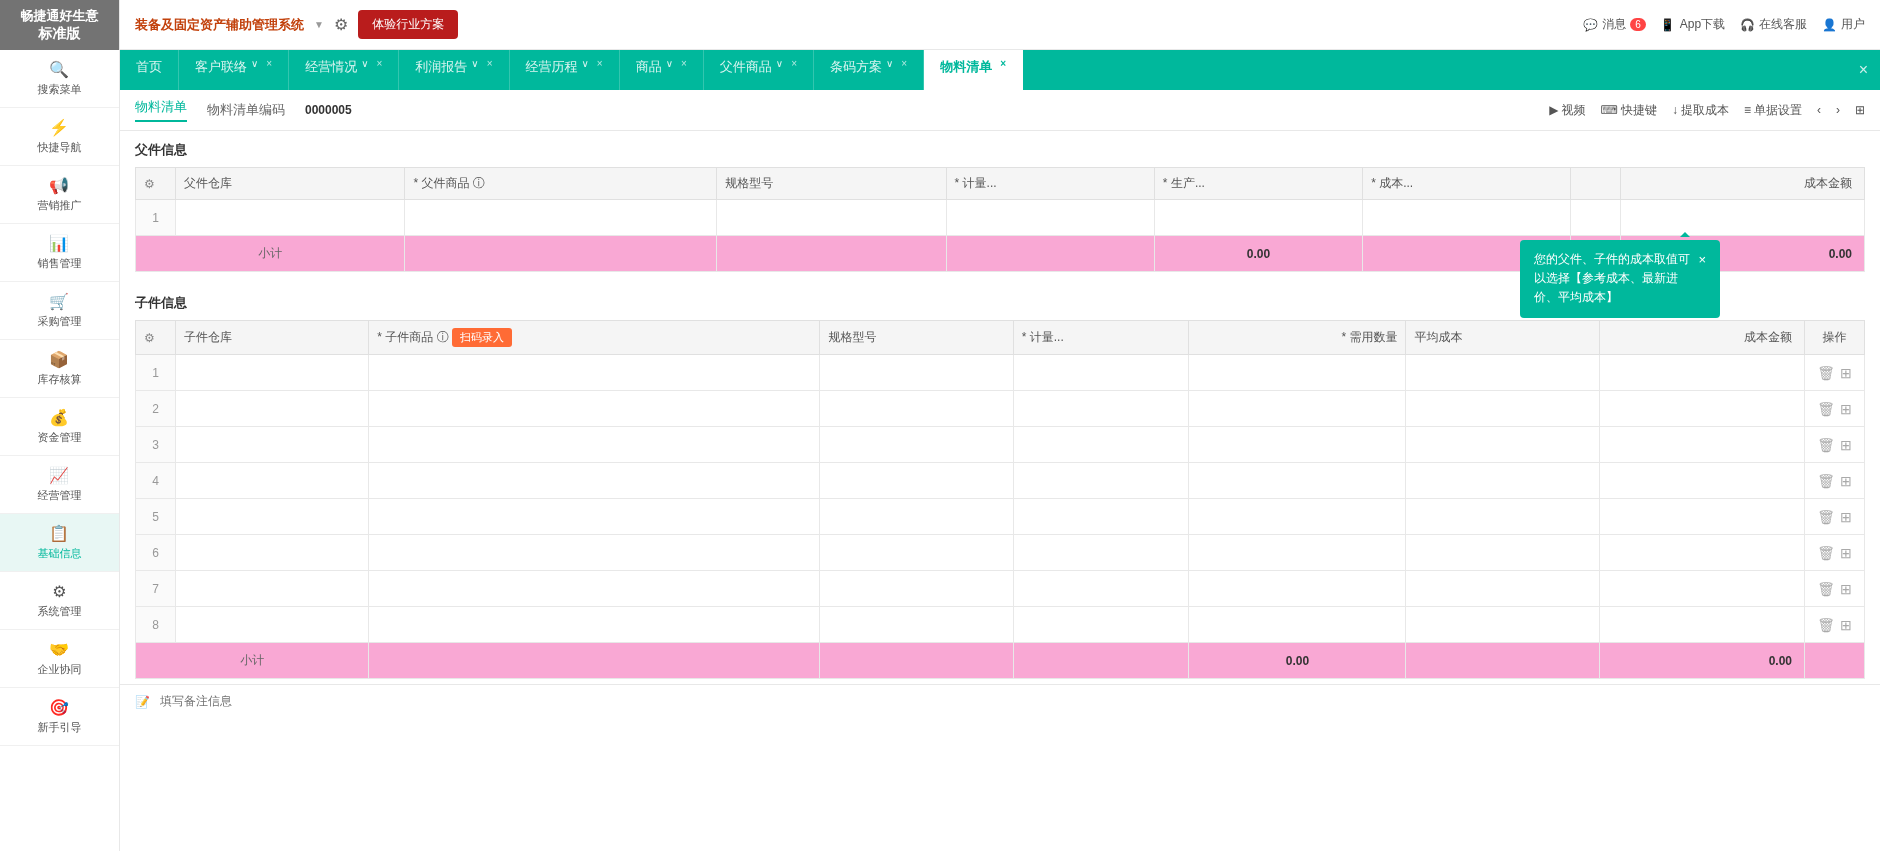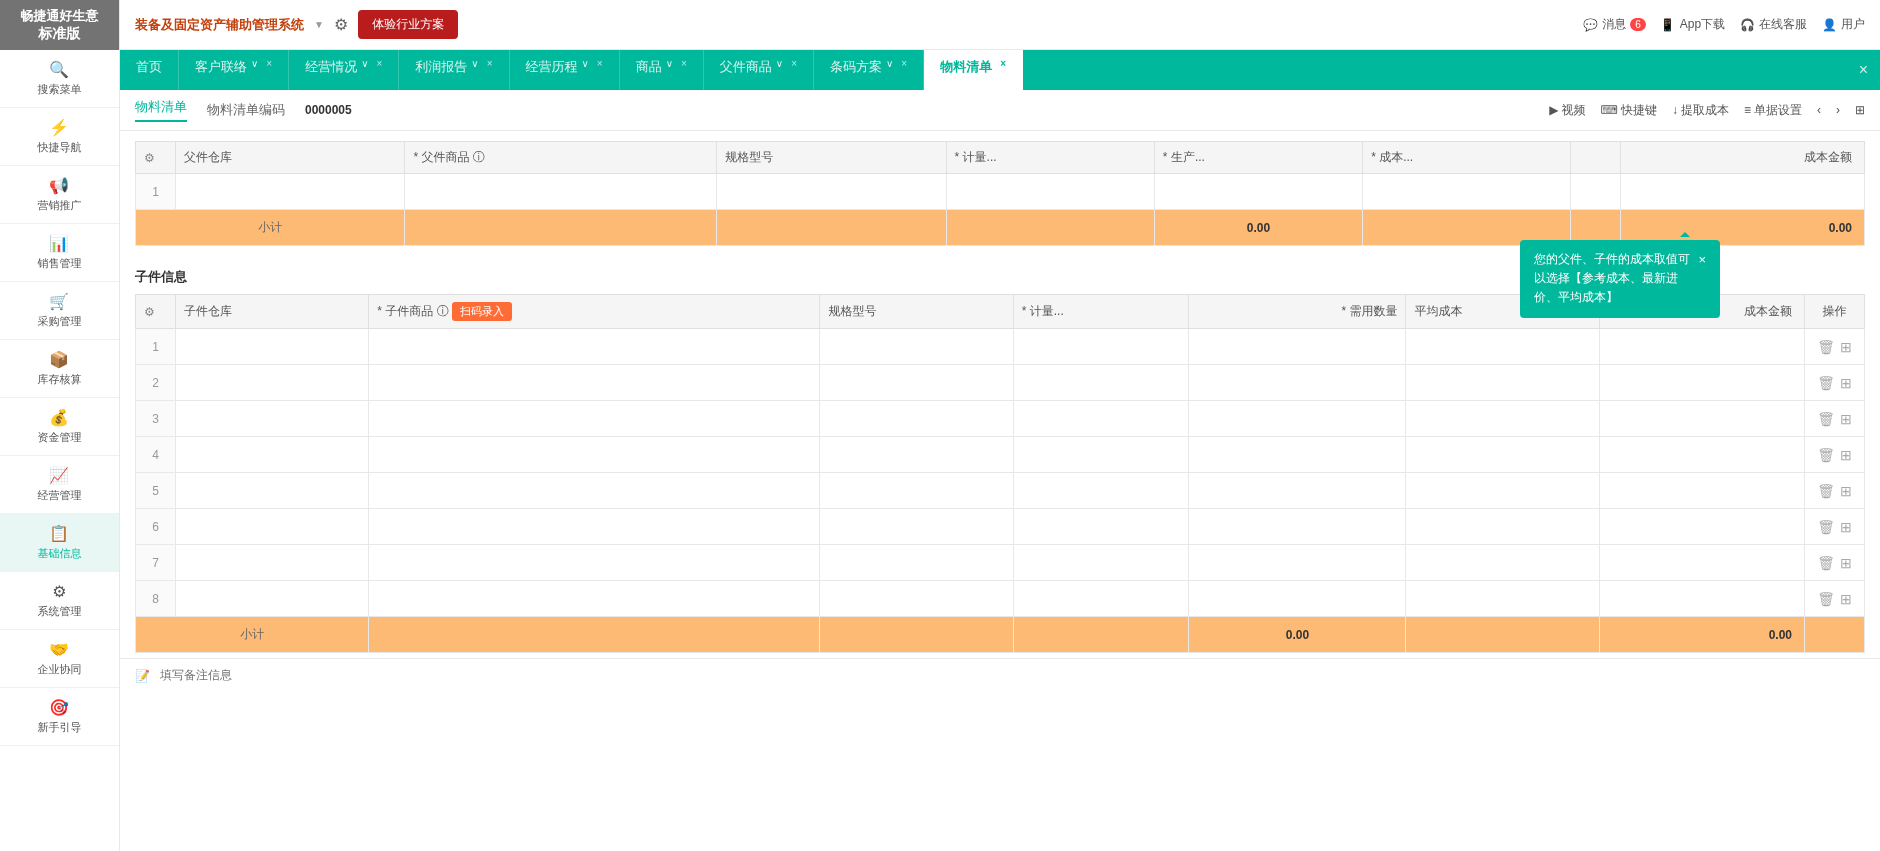--- a/index.html
+++ b/index.html
@@ -428,6 +428,7 @@
     </div>
 
     <div class="section">
+      <div class="section-title">父件信息</div>
       <table class="data-table">
         <thead>
           <tr>

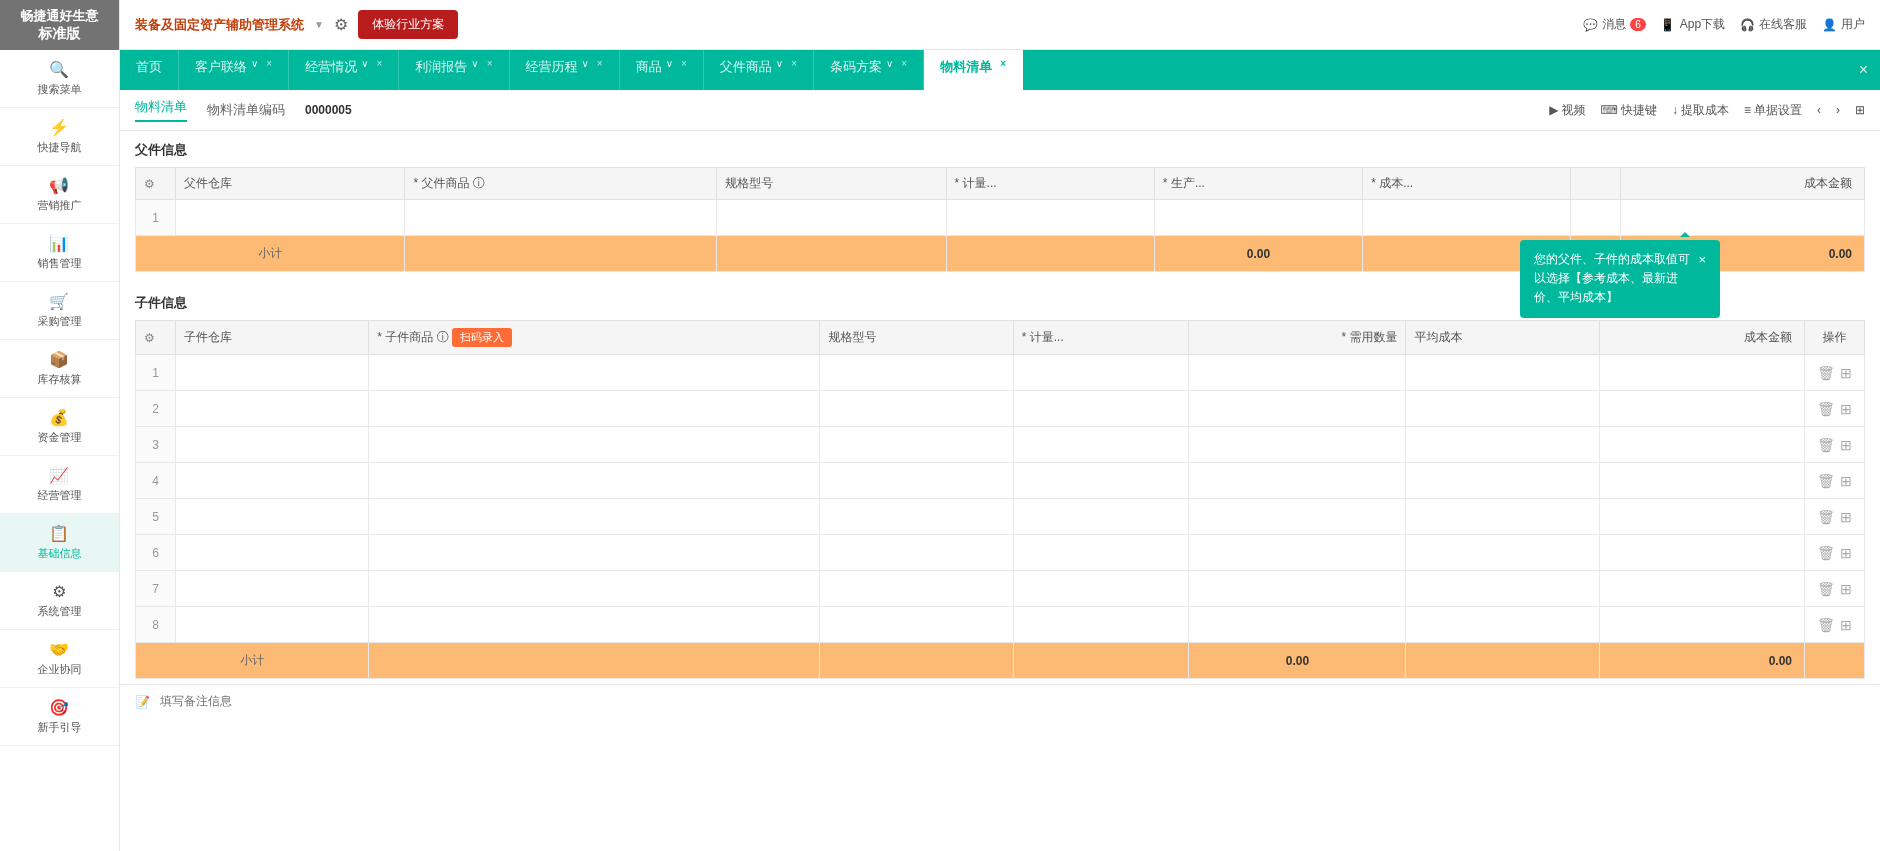--- a/index.html
+++ b/index.html
@@ -185,7 +185,7 @@
       padding: 0 8px;
     }
     .data-table tr.subtotal td {
-      background: #fdba74;
+      background: #f9a8d4;
       padding: 6px 8px;
       color: #333;
     }

